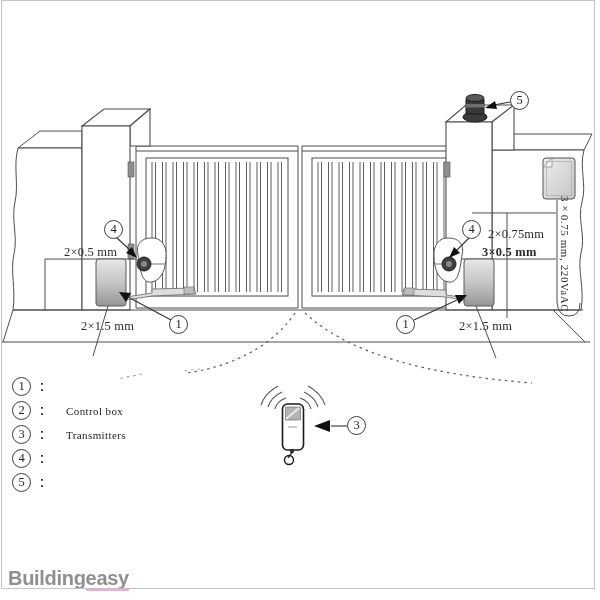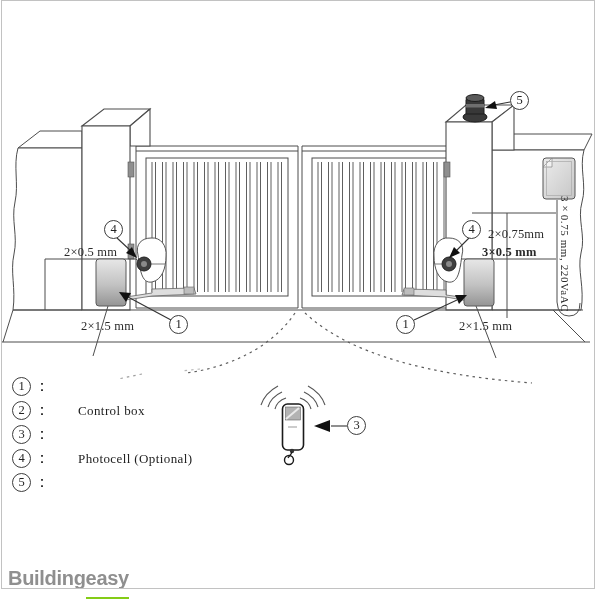--- a/index.html
+++ b/index.html
@@ -33,7 +33,7 @@
     box-sizing:border-box;line-height:1;flex:none;
   }
   .legend-colon{margin-left:3px;font-size:16px;color:#1c1c1c;}
-  .legend-label{margin-left:28px;font-size:13px;color:#1c1c1c;letter-spacing:0.4px;}
+  .legend-label{margin-left:16px;font-size:11px;color:#1c1c1c;letter-spacing:0.4px;}
   #watermark{
     position:absolute;left:8px;top:567px;
     font-family:"Liberation Sans", sans-serif;font-weight:bold;font-size:20px;

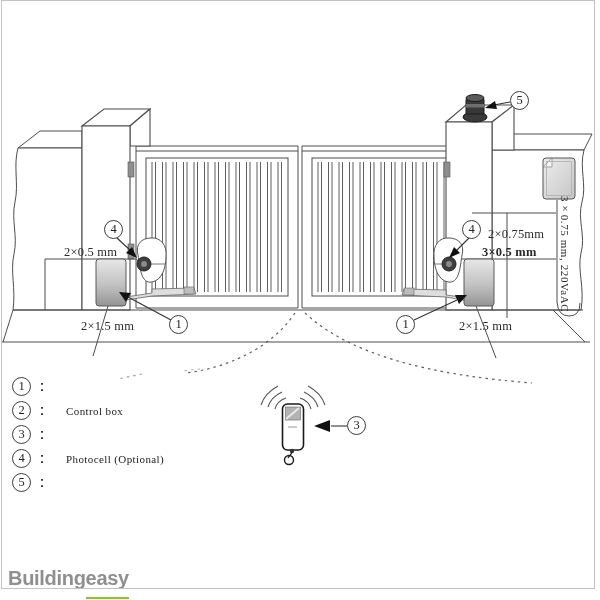--- a/index.html
+++ b/index.html
@@ -221,6 +221,7 @@
     <div class="legend-row">
       <span class="legend-num">3</span>
       <span class="legend-colon">：</span>
+      <span class="legend-label">Transmitters</span>
     </div>
     <div class="legend-row">
       <span class="legend-num">4</span>

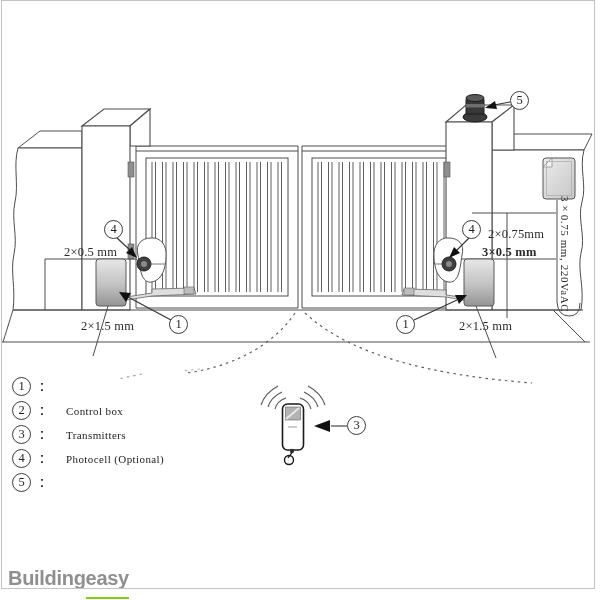--- a/index.html
+++ b/index.html
@@ -226,7 +226,6 @@
     <div class="legend-row">
       <span class="legend-num">4</span>
       <span class="legend-colon">：</span>
-      <span class="legend-label">Photocell (Optional)</span>
     </div>
     <div class="legend-row">
       <span class="legend-num">5</span>

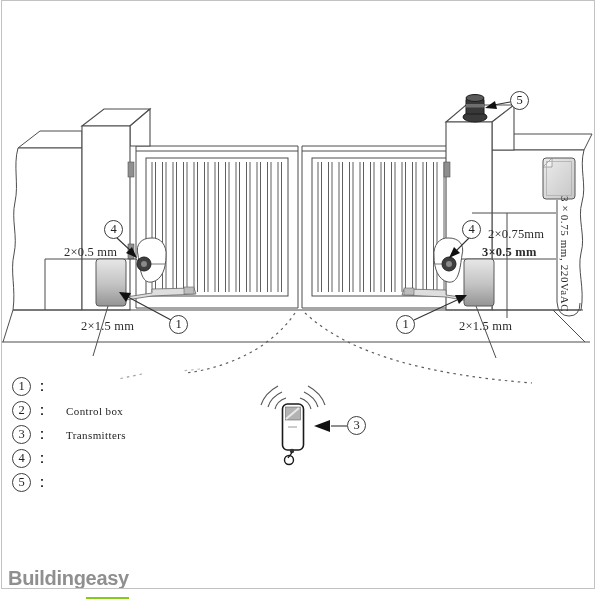--- a/index.html
+++ b/index.html
@@ -39,7 +39,7 @@
     font-family:"Liberation Sans", sans-serif;font-weight:bold;font-size:20px;
     color:#8f8f8f;letter-spacing:-0.3px;
   }
-  #watermark .wm2{border-bottom:2px solid #84cc16;padding-bottom:8px;}
+  #watermark .wm2{border-bottom:2px solid #f9a8d4;padding-bottom:0px;}
 </style>
 </head>
 <body>

